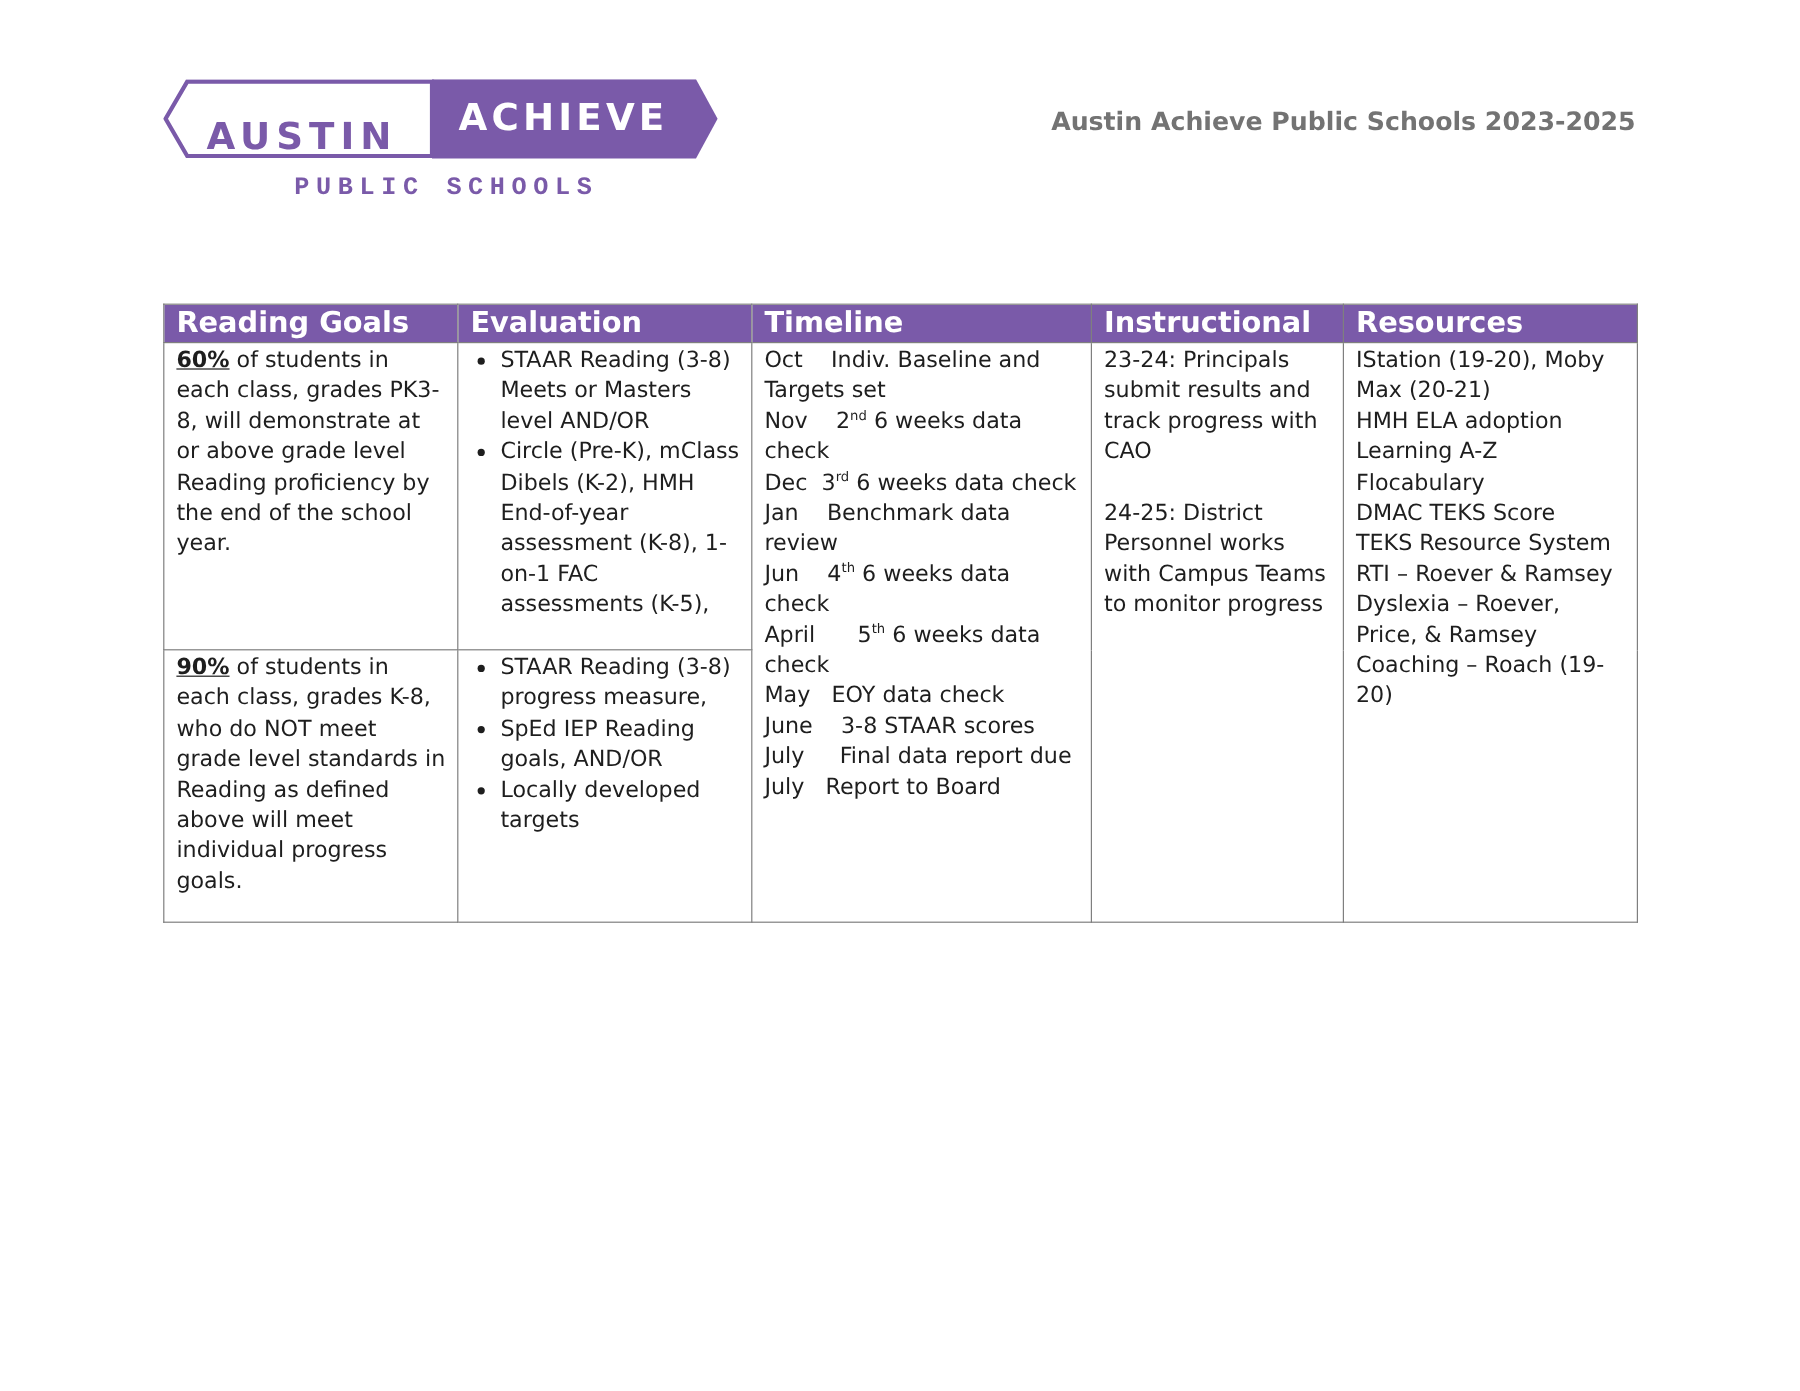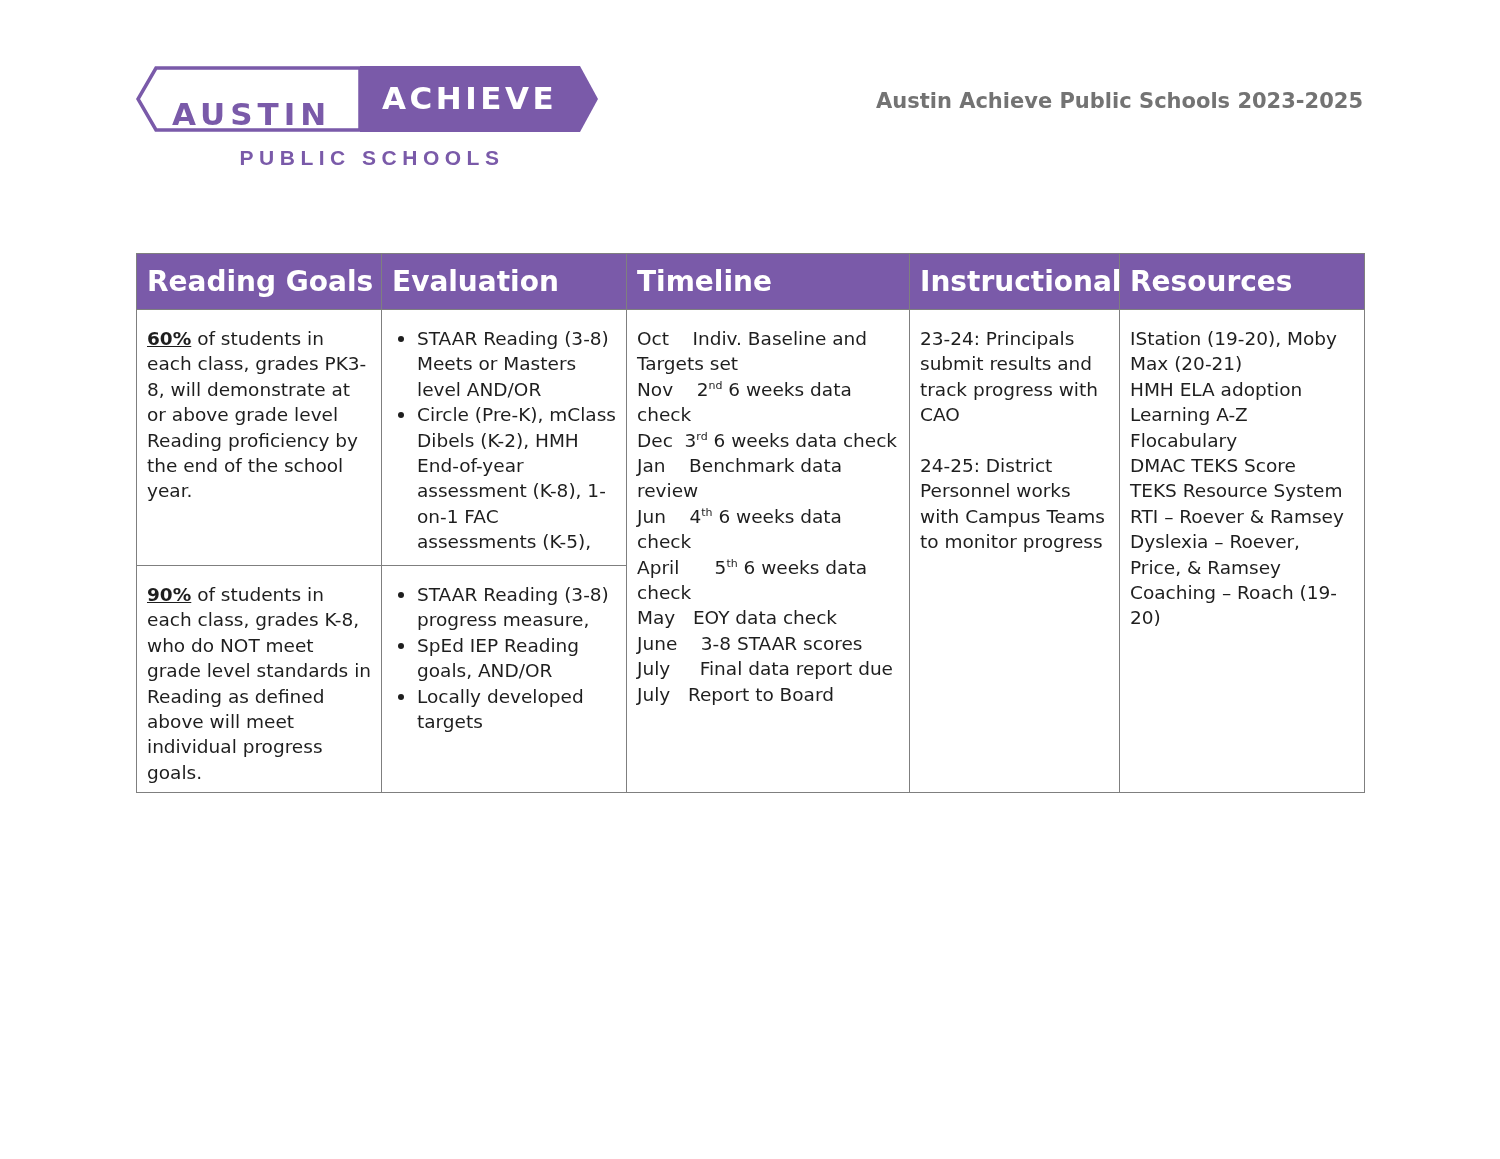--- a/index.html
+++ b/index.html
@@ -31,7 +31,7 @@
       top: 80px;
       width: 464px;
       text-align: center;
-      font-family: Liberation Sans, sans-serif;
+      font-family: Liberation Mono, monospace;
       font-size: 21px;
       letter-spacing: 5.5px;
       color: #7a5aa9;

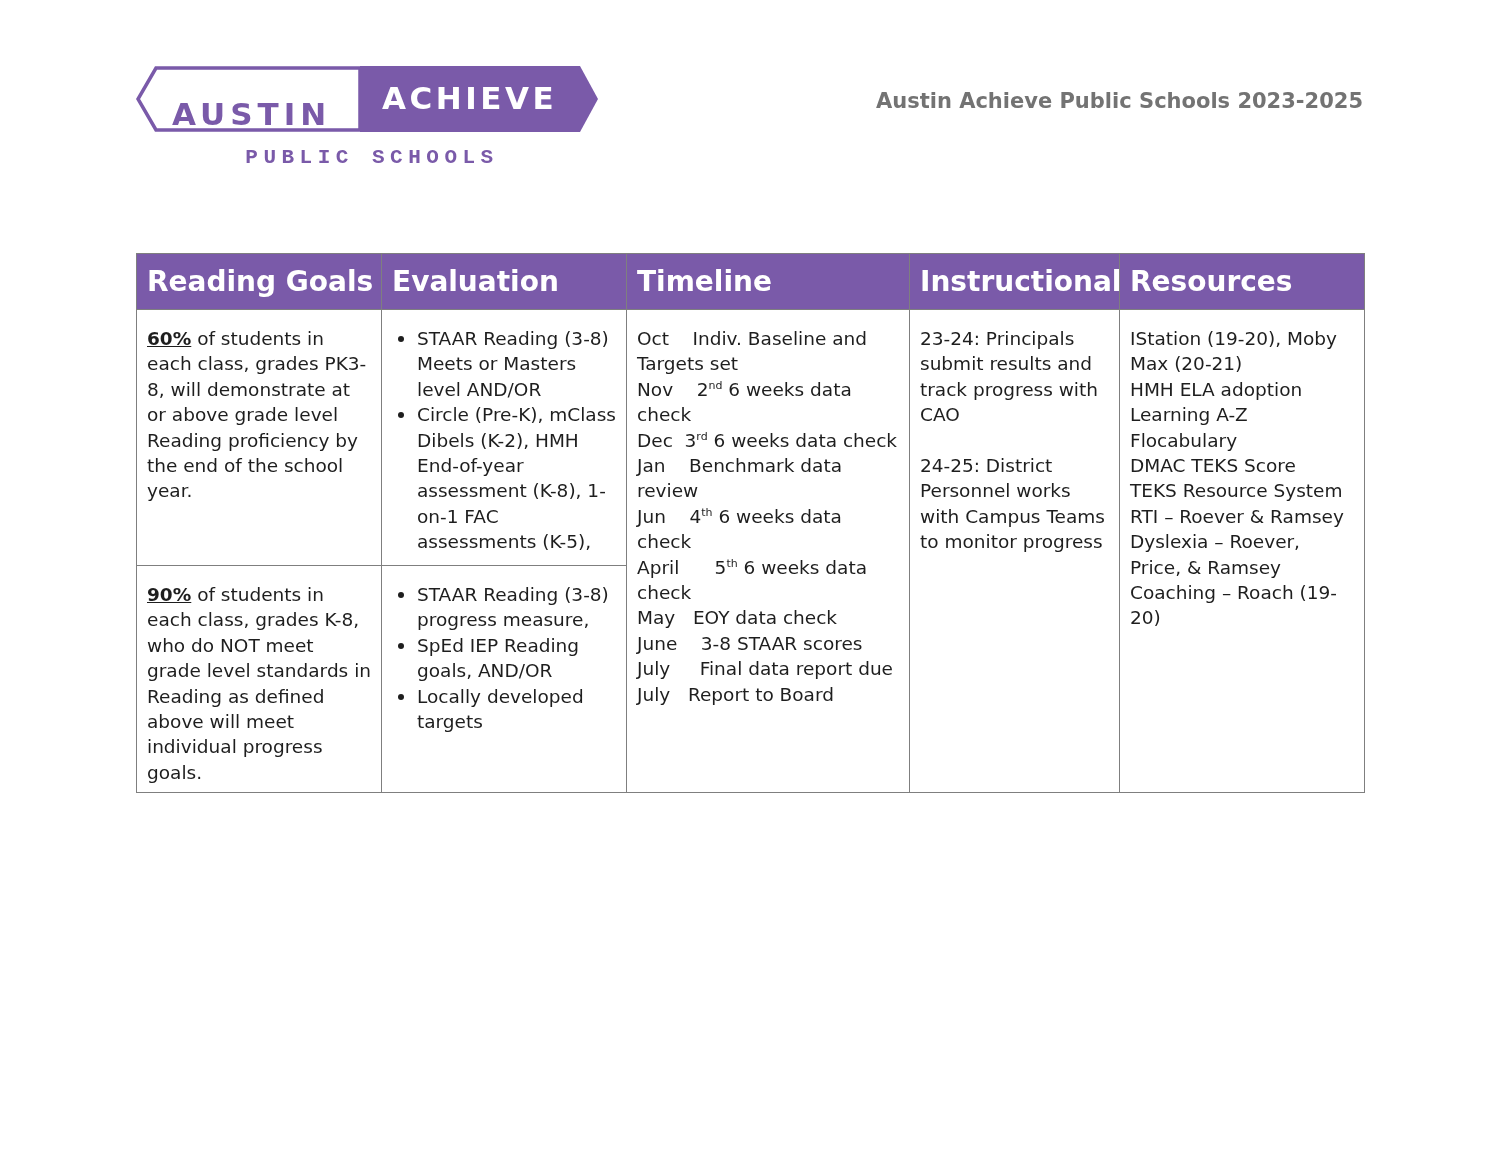--- a/index.html
+++ b/index.html
@@ -86,9 +86,9 @@
       background: #7a5aa9;
       color: #ffffff;
       font-weight: bold;
-      font-size: 28px;
+      font-size: 24px;
       text-align: left;
-      padding: 12px 10px;
+      padding: 0 10px;
       height: 31px;
       line-height: 31px;
       border: 1.5px solid #7f7f7f;

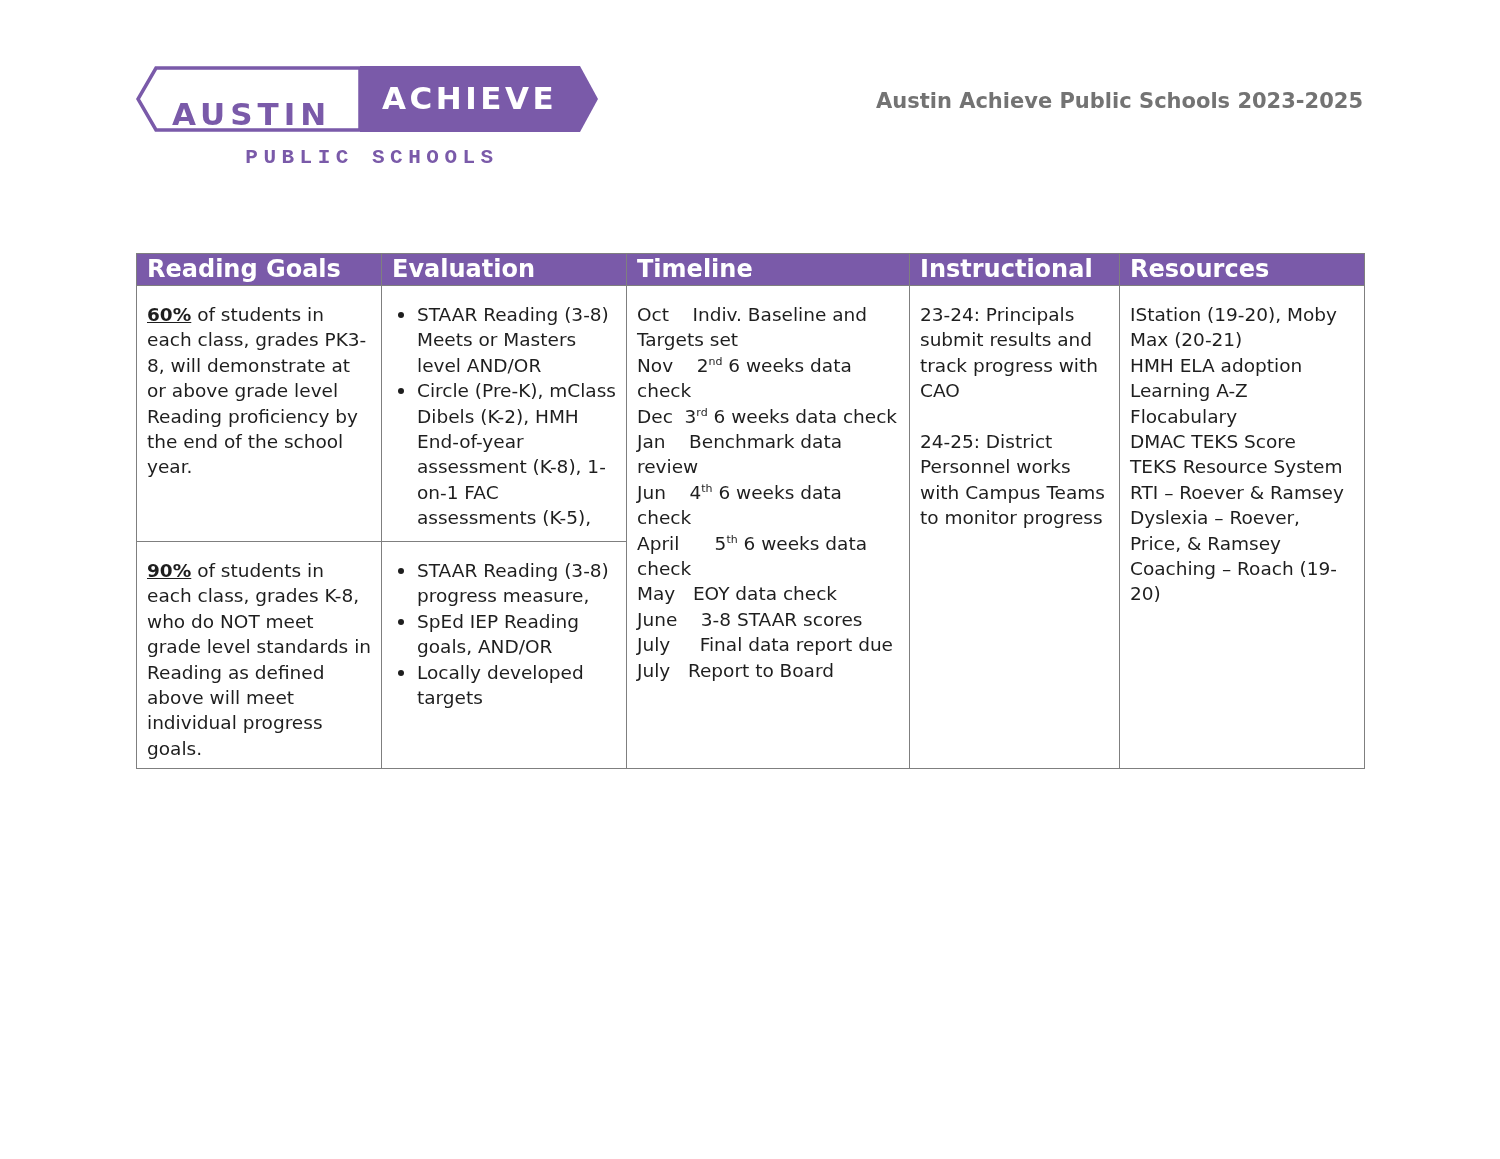--- a/index.html
+++ b/index.html
@@ -100,7 +100,7 @@
       border: 1.5px solid #7f7f7f;
       font-size: 18.5px;
       line-height: 25.4px;
-      padding: 16px 10px 6px 10px;
+      padding: 2px 10px 6px 10px;
       color: #1e1e1e;
     }
     .plan-table td.tight { padding-right: 6px; }

